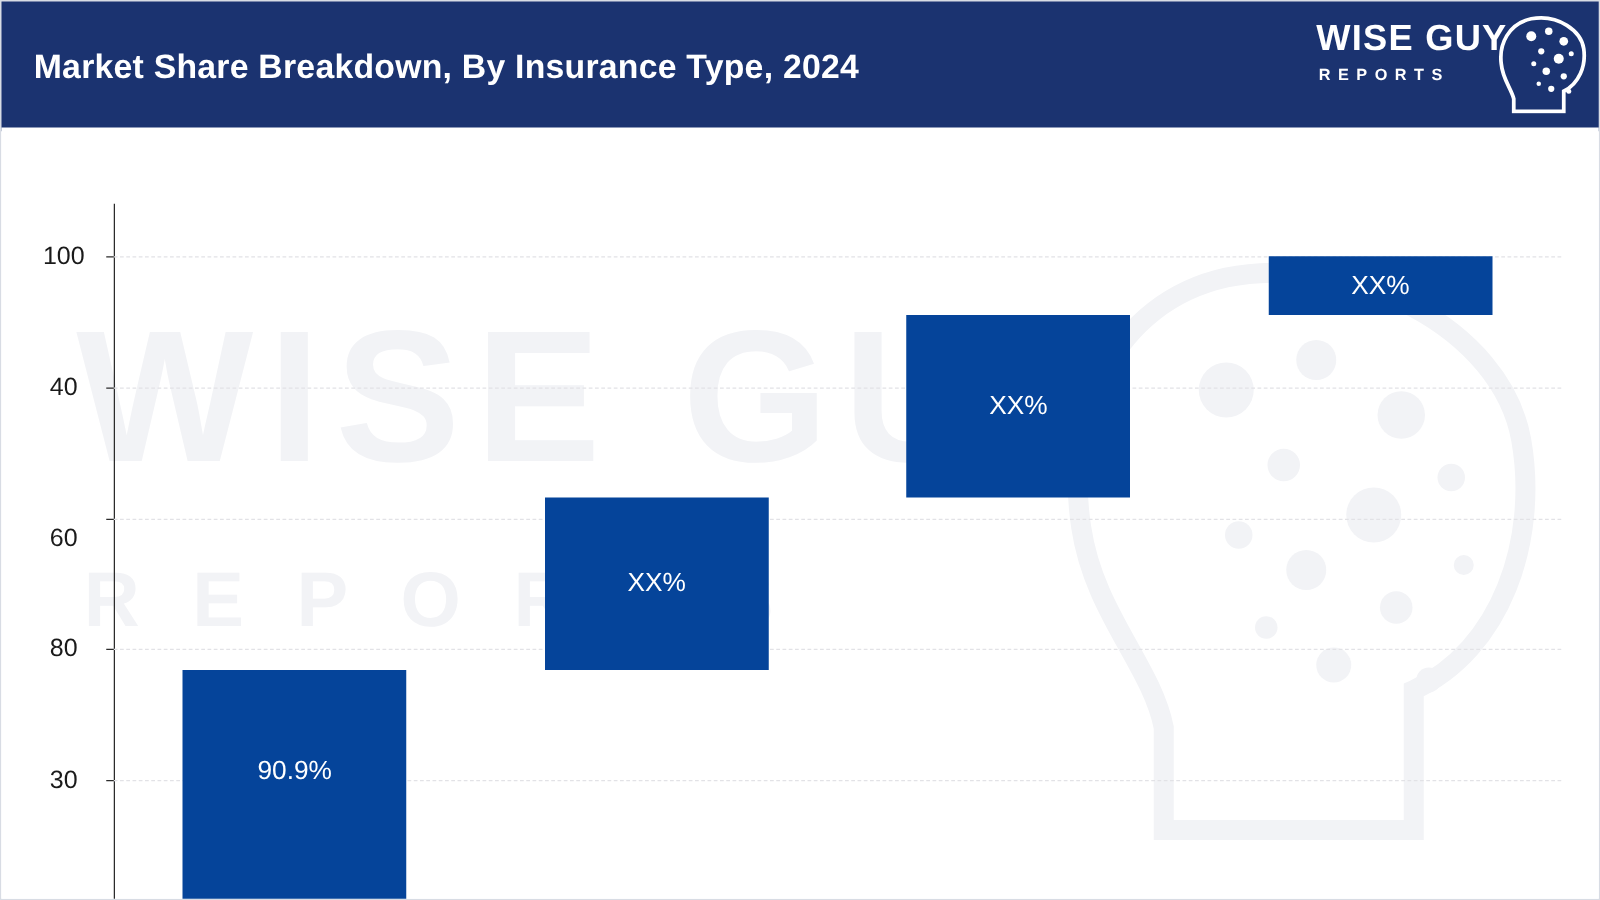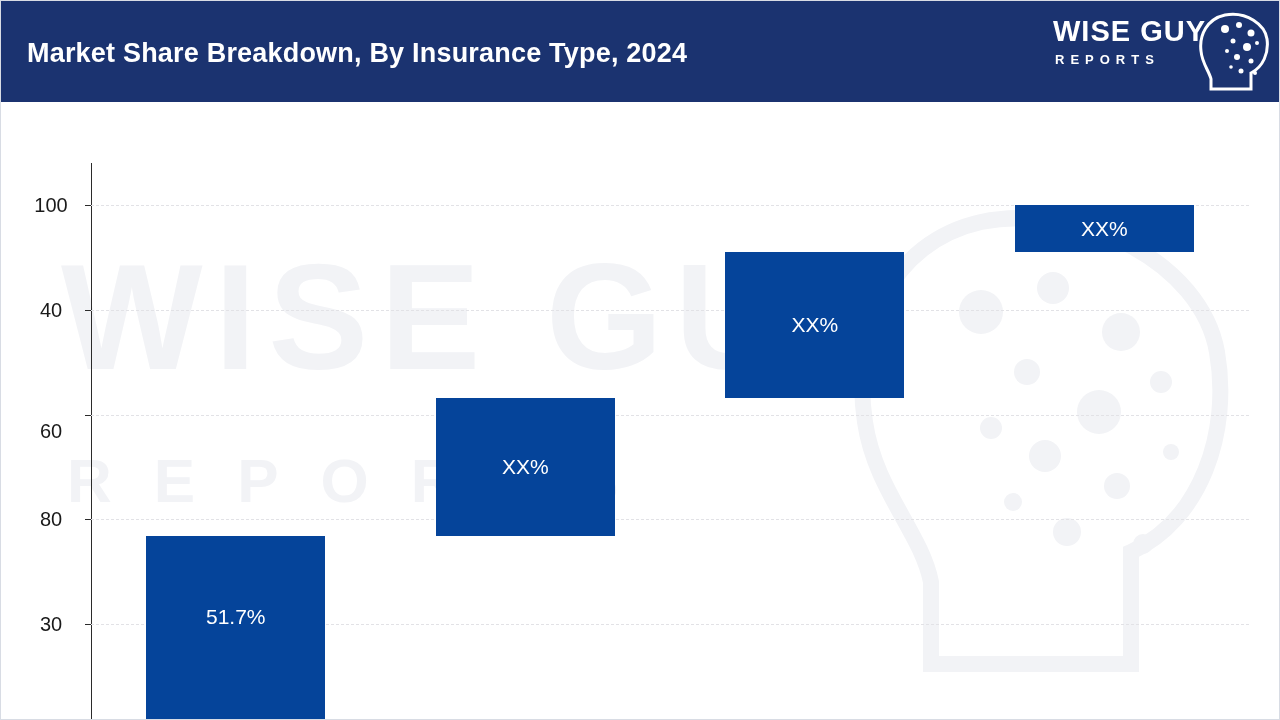--- a/index.html
+++ b/index.html
@@ -250,7 +250,7 @@
         </div>
       <div id="bars">
           <div class="bar" style="left: 55.005px; top: 372.617px; width: 179.49px; height: 193.383px; background: rgb(5, 68, 154);"></div>
-          <div class="bar-label" style="left: 144.75px; top: 453.617px;">51.7%</div>
+          <div class="bar-label" style="left: 144.75px; top: 453.617px;">90.9%</div>
           <div class="bar" style="left: 344.505px; top: 235.309px; width: 179.49px; height: 137.307px; background: rgb(5, 68, 154);"></div>
           <div class="bar-label" style="left: 434.25px; top: 303.963px;">XX%</div>
           <div class="bar" style="left: 634.005px; top: 89.0926px; width: 179.49px; height: 146.217px; background: rgb(5, 68, 154);"></div>

